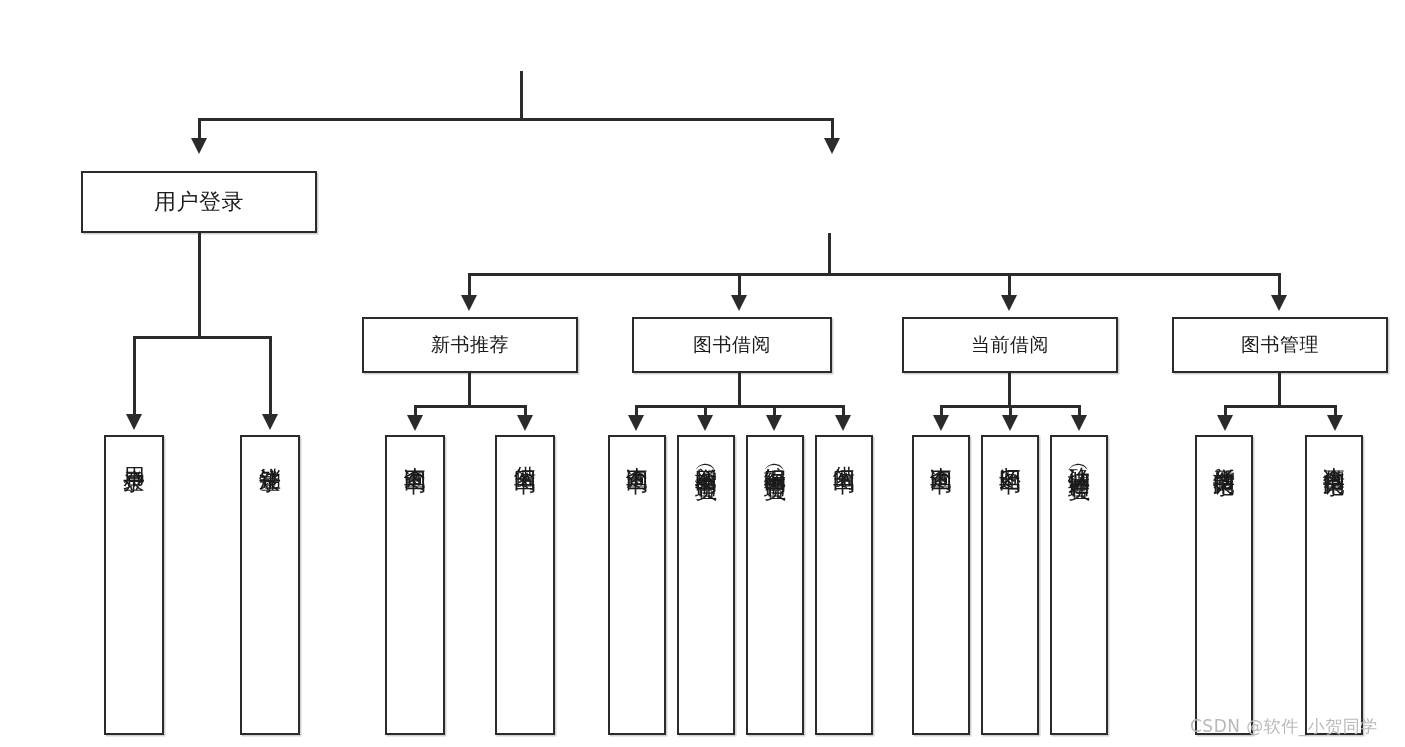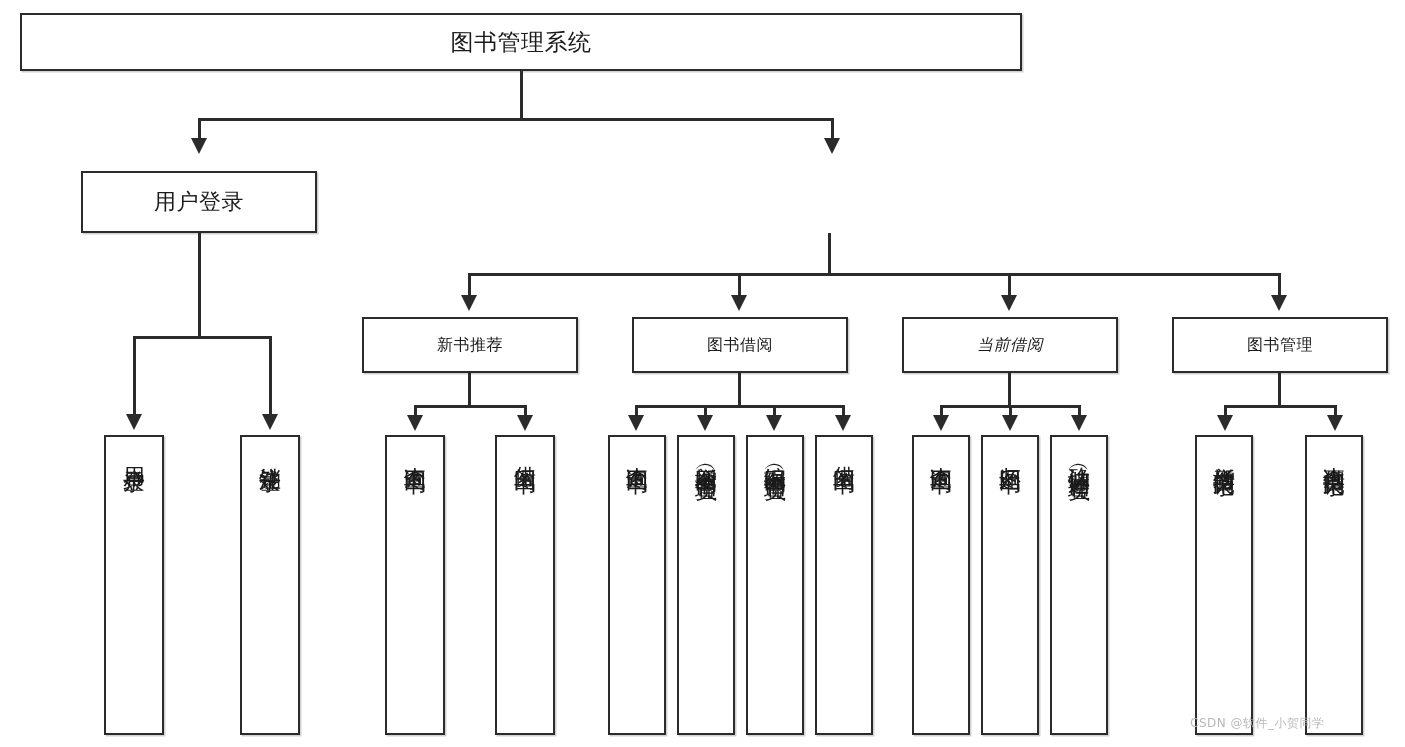--- a/index.html
+++ b/index.html
@@ -89,9 +89,6 @@
 
 <div id="canvas">
 
-  <div class="node root" style="left:20px;top:13px;width:1002px;height:58px;">
-    <span class="label">图书管理系统</span>
-  </div>
 
   <div class="vline" style="left:520px;top:71px;height:49px;"></div>
   <div class="hline" style="left:198px;top:118px;width:635px;"></div>

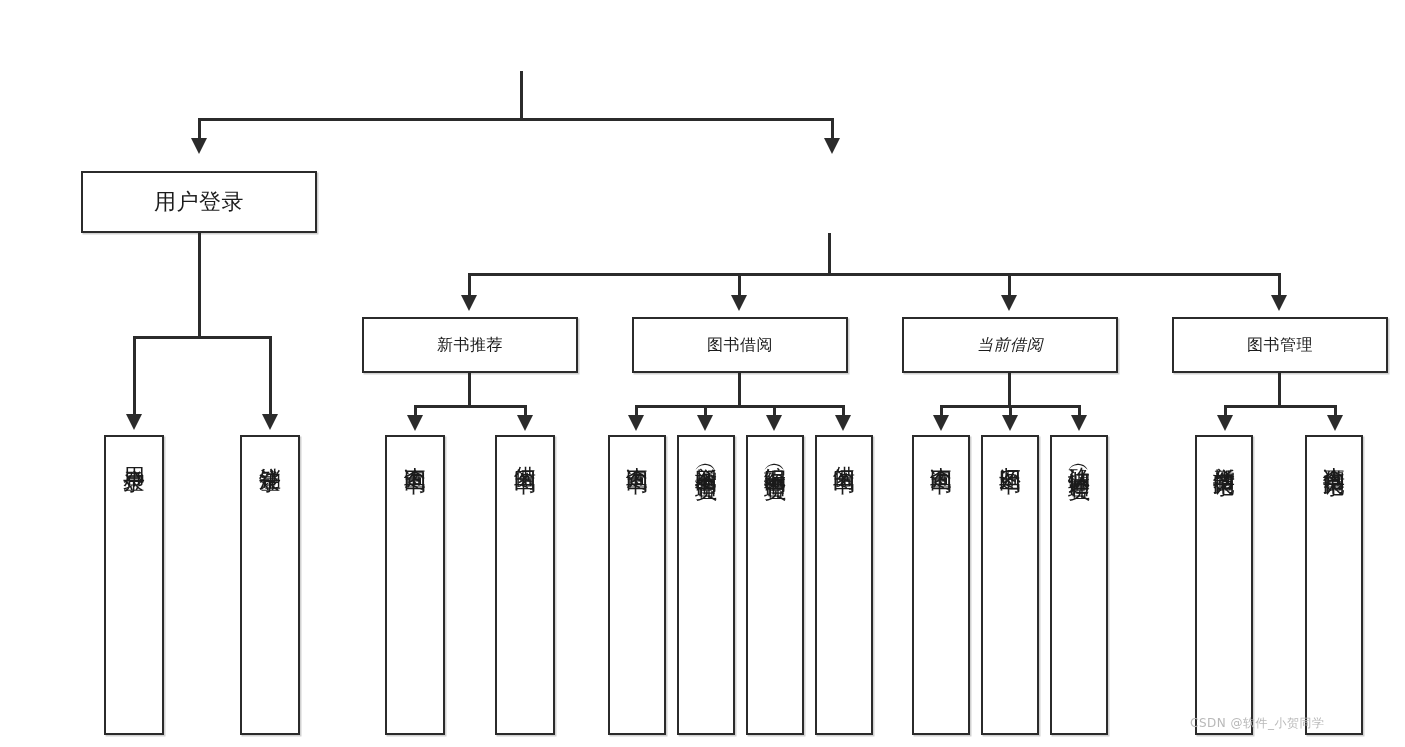--- a/index.html
+++ b/index.html
@@ -37,7 +37,7 @@
   }
   .node.root .label{font-size:23px;}
   .node.l1 .label{font-size:22px;}
-  .node.l2 .label{font-size:16px;}
+  .node.l2 .label{font-size:19px;}
 
   
   .node.leaf{

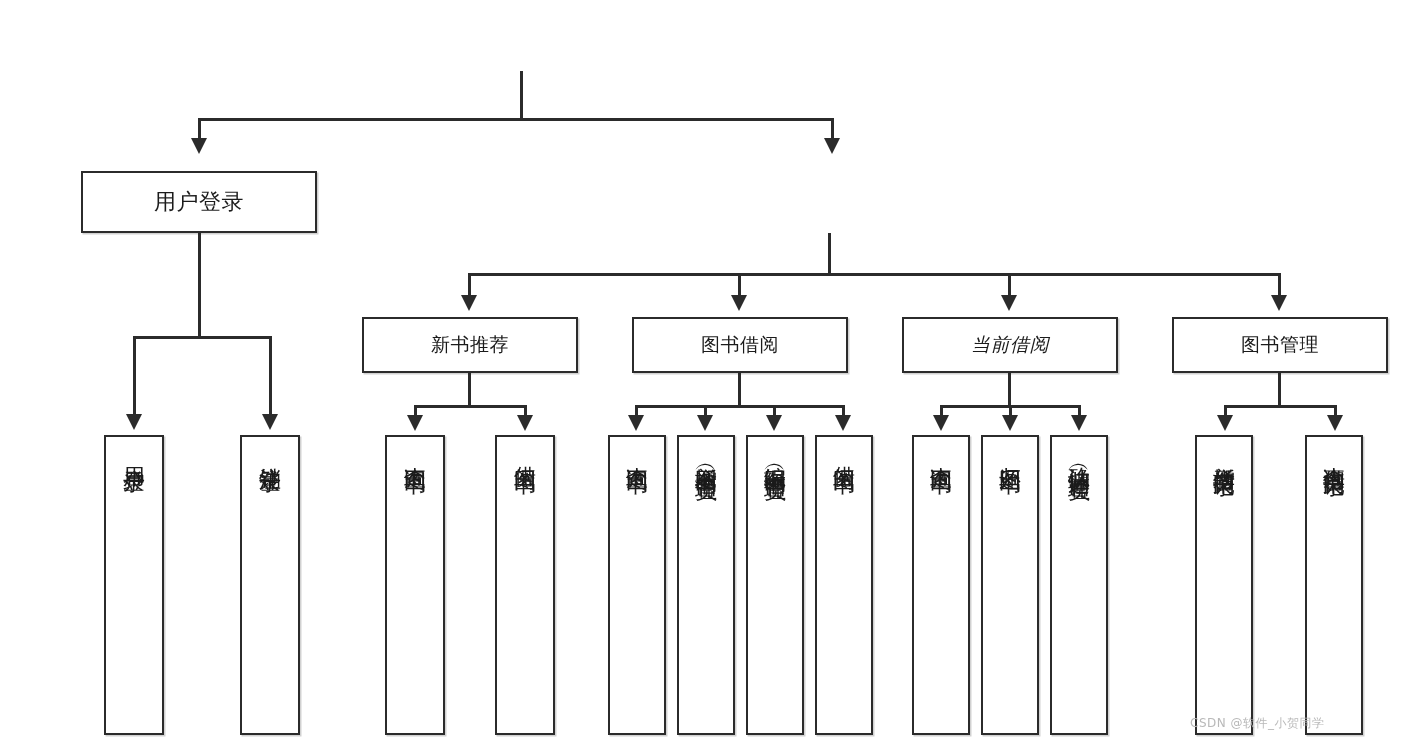--- a/index.html
+++ b/index.html
@@ -123,7 +123,7 @@
   <div class="node l2" style="left:362px;top:317px;width:216px;height:56px;">
     <span class="label">新书推荐</span>
   </div>
-  <div class="node l2" style="left:632px;top:317px;width:216px;height:56px;">
+  <div class="node l2" style="left:632px;top:317px;width:200px;height:56px;">
     <span class="label">图书借阅</span>
   </div>
   <div class="node l2" style="left:902px;top:317px;width:216px;height:56px;font-style:italic;">

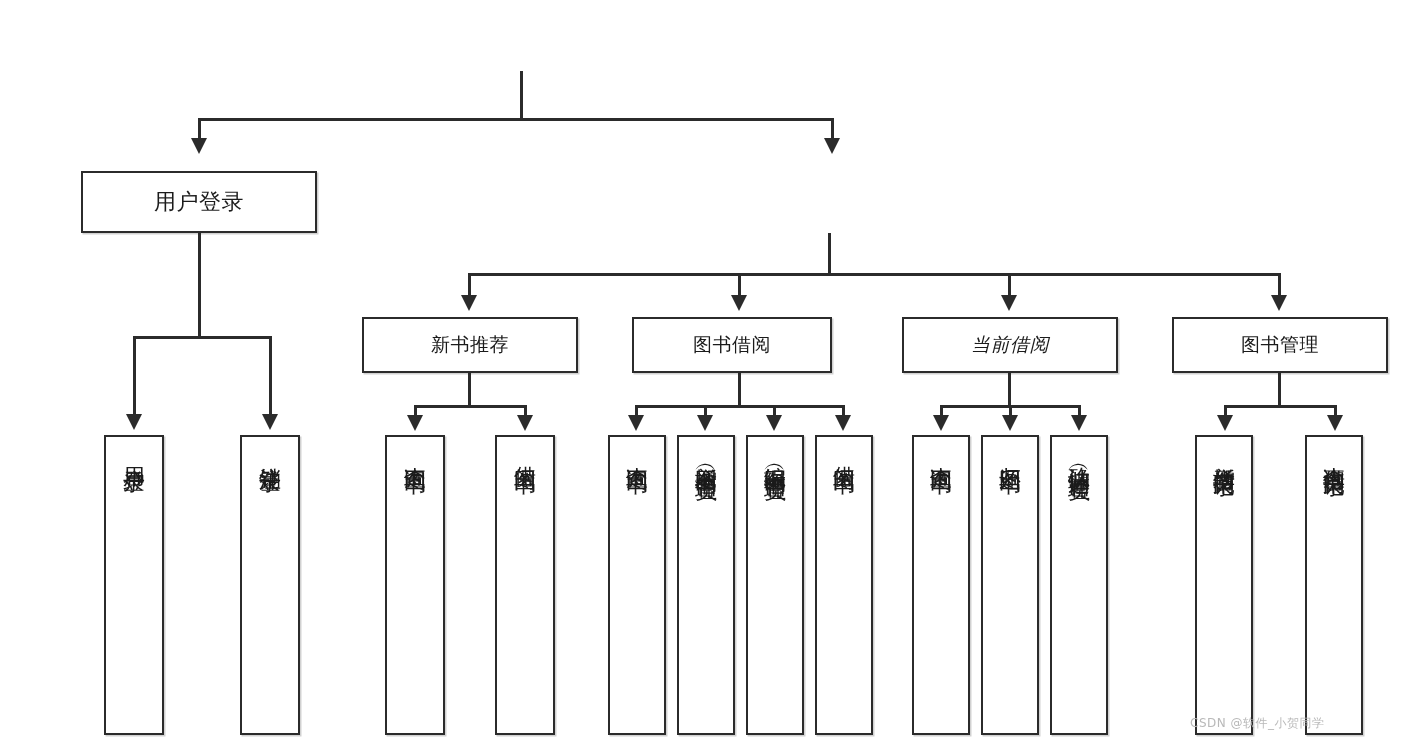--- a/index.html
+++ b/index.html
@@ -126,7 +126,7 @@
   <div class="node l2" style="left:632px;top:317px;width:200px;height:56px;">
     <span class="label">图书借阅</span>
   </div>
-  <div class="node l2" style="left:902px;top:317px;width:216px;height:56px;font-style:italic;">
+  <div class="node l2" style="left:902px;top:317px;width:216px;height:56px;">
     <span class="label">当前借阅</span>
   </div>
   <div class="node l2" style="left:1172px;top:317px;width:216px;height:56px;">

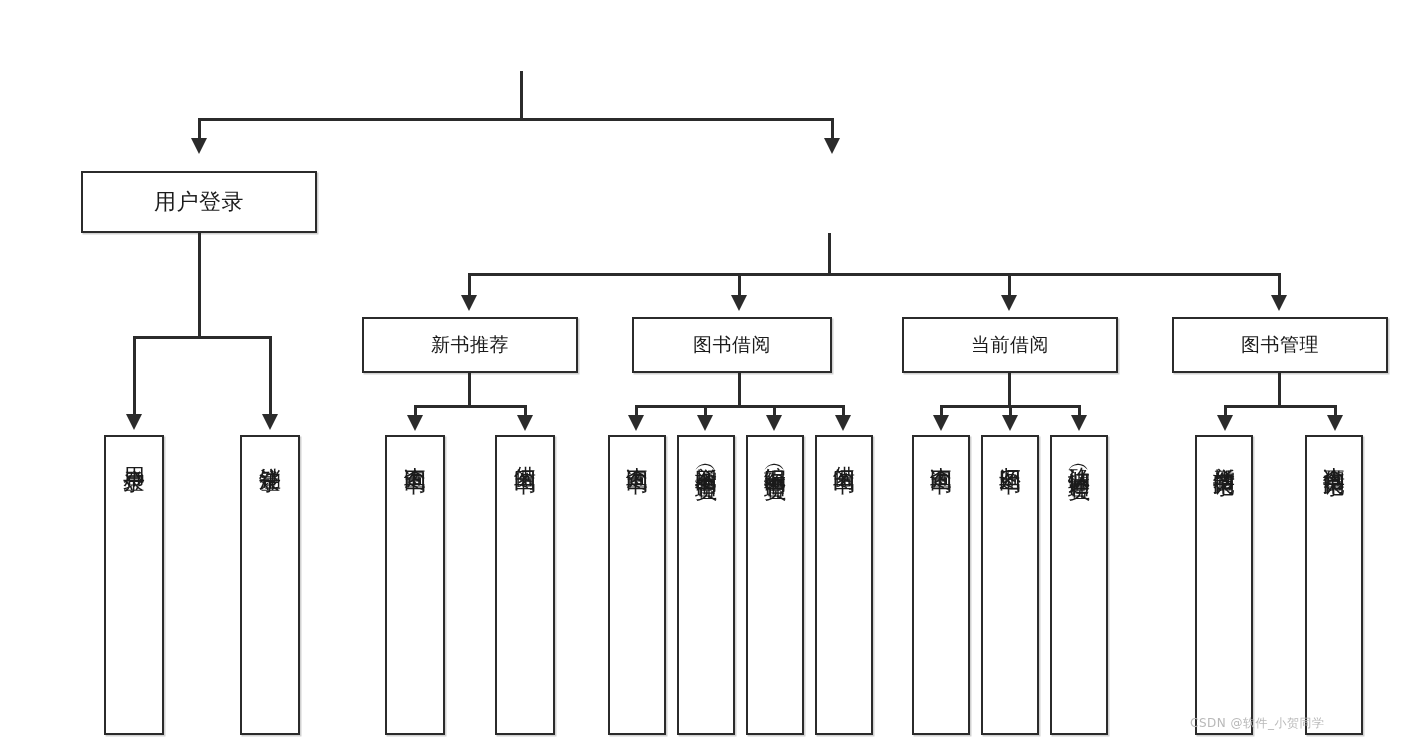--- a/index.html
+++ b/index.html
@@ -78,7 +78,7 @@
   .watermark{
     position:absolute;
     color:#b9b9b9;
-    font-size:12px;
+    font-size:17px;
     letter-spacing:0.5px;
     white-space:nowrap;
     pointer-events:none;

